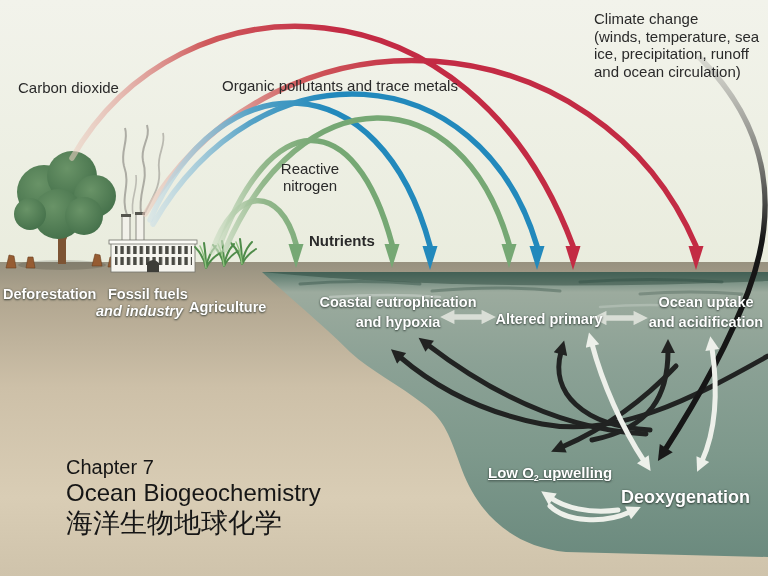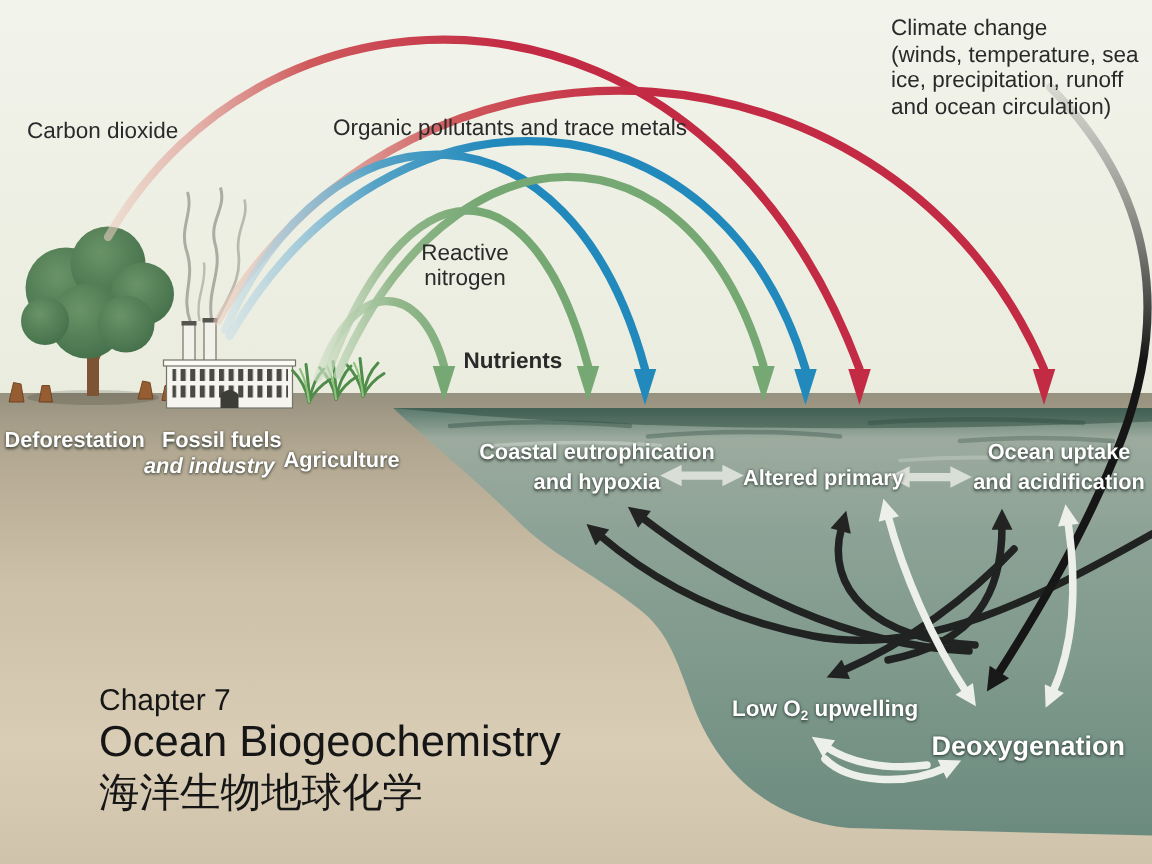--- a/index.html
+++ b/index.html
@@ -250,7 +250,7 @@
     <div>and acidification</div>
   </div>
 
-  <div class="wlbl" style="left:488px;top:463px;font-size:15px;">
+  <div class="wlbl" style="left:488px;top:463px;font-size:15px;text-decoration:underline;">
     <span>Low O</span><sub class="o2">2</sub><span> upwelling</span>
   </div>
   <div class="wlbl" style="left:621px;top:485px;font-size:18px;">Deoxygenation</div>

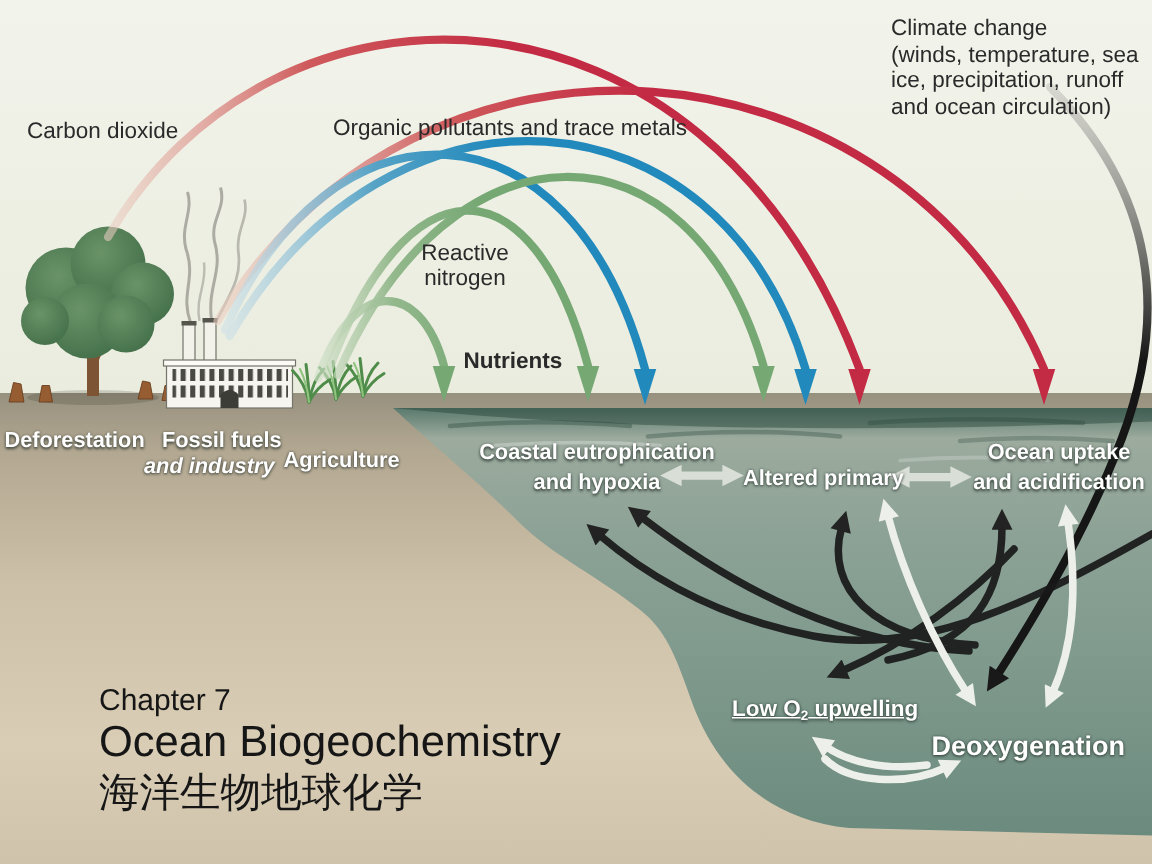--- a/index.html
+++ b/index.html
@@ -21,7 +21,7 @@
   #reactive-label{width:90px;text-align:center;white-space:normal;}
   #title-block{position:absolute;left:66px;top:431px;color:#161616;margin-top:24px;}
   #title-chapter{font-size:20px;line-height:1.2;}
-  #title-en{font-size:29px;line-height:1.15;}
+  #title-en{font-size:24px;line-height:1.15;}
   #title-zh{font-size:27px;line-height:1.2;font-family:Liberation Serif, serif;}
   sub.o2{font-size:9px;vertical-align:-3px;}
 </style>

